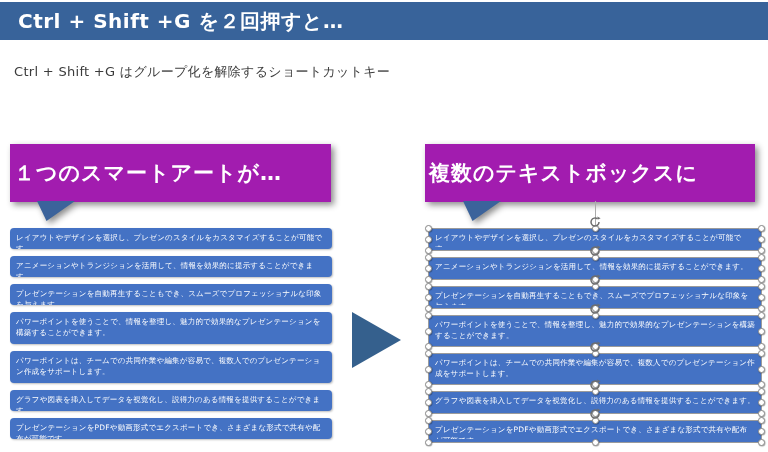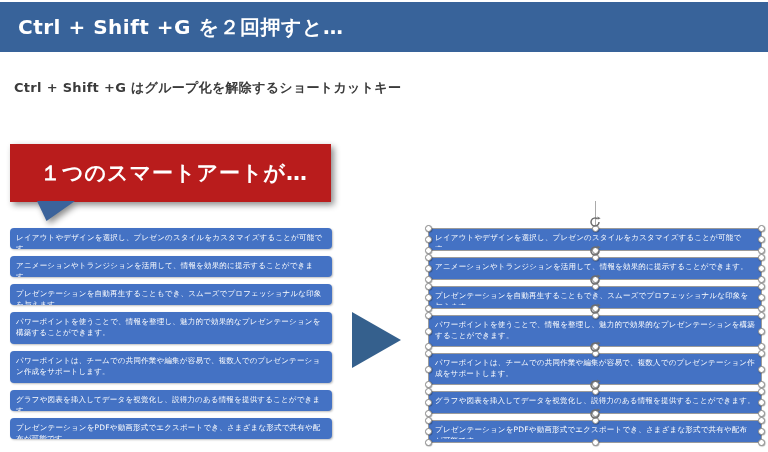--- a/index.html
+++ b/index.html
@@ -7,7 +7,7 @@
         font-family:"DejaVu Sans","Liberation Sans",sans-serif;}
 
   
-  .titlebar{position:absolute;left:0;top:2px;width:768px;height:50px;background:#38639A;
+  .titlebar{position:absolute;left:0;top:2px;width:768px;height:38px;background:#38639A;
             display:flex;align-items:center;box-sizing:border-box;padding-left:18px;}
   .titlebar .t{color:#fff;font-size:20px;font-weight:bold;letter-spacing:.5px;}
 

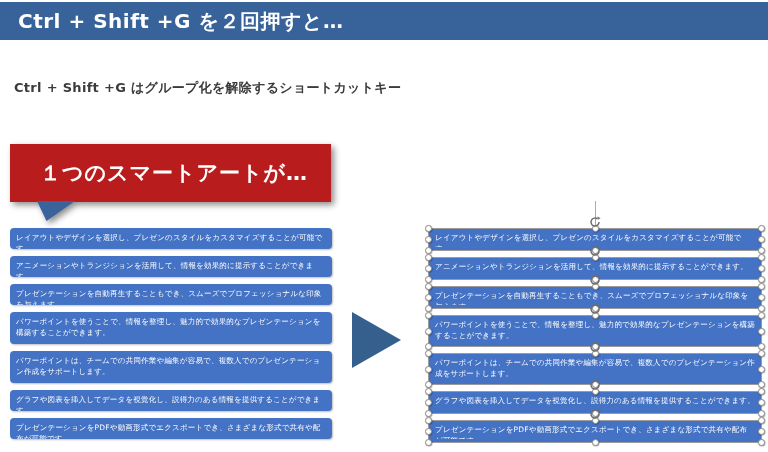--- a/index.html
+++ b/index.html
@@ -12,8 +12,8 @@
   .titlebar .t{color:#fff;font-size:20px;font-weight:bold;letter-spacing:.5px;}
 
   
-  .subtitle{position:absolute;left:14px;top:78px;color:#3B3B3B;font-size:13px;
-            font-weight:bold;line-height:19px;letter-spacing:.3px;white-space:nowrap;}
+  .subtitle{position:absolute;left:14px;top:62px;color:#3B3B3B;font-size:13px;
+            font-weight:normal;line-height:19px;letter-spacing:.3px;white-space:nowrap;}
 
   
   .bubble-wrap{position:absolute;filter:drop-shadow(3px 3px 3px rgba(0,0,0,.45));}

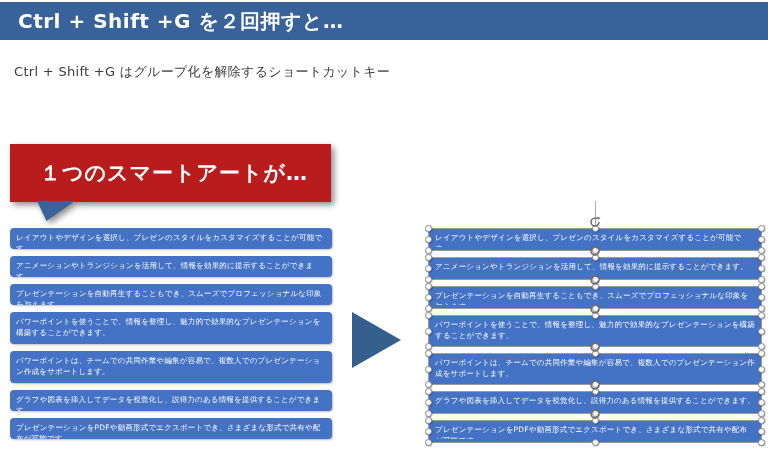--- a/index.html
+++ b/index.html
@@ -17,8 +17,8 @@
 
   
   .bubble-wrap{position:absolute;filter:drop-shadow(3px 3px 3px rgba(0,0,0,.45));}
-  .bubble{background:#b91c1c;color:#fff;font-weight:bold;font-size:21px;letter-spacing:1px;
-          display:flex;align-items:center;box-sizing:border-box;padding-left:30px;}
+  .bubble{background:#a21caf;color:#fff;font-weight:bold;font-size:21px;letter-spacing:1px;
+          display:flex;align-items:center;box-sizing:border-box;padding-left:4px;}
   .bubble.l{width:321px;height:58px;}
   .bubble.r{width:330px;height:58px;}
   .tail{position:absolute;top:57px;width:38px;height:20px;background:#3B639B;

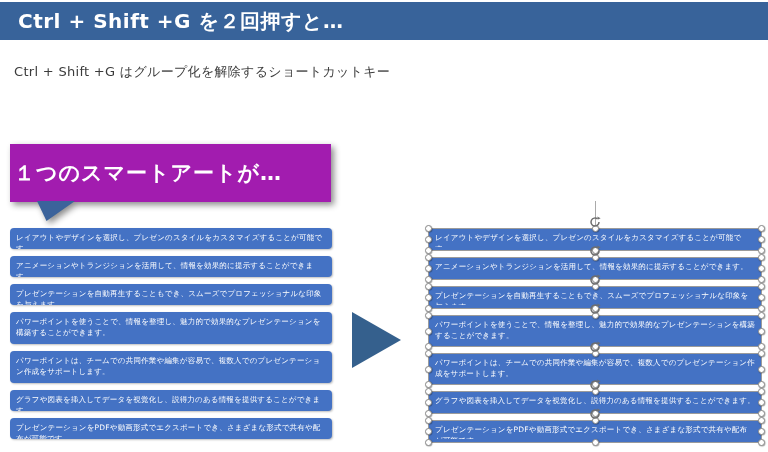--- a/index.html
+++ b/index.html
@@ -74,6 +74,10 @@
     <div class="tail l"></div>
   </div>
 
+  <div class="bubble-wrap" style="left:425px;top:144px;">
+    <div class="bubble r">複数のテキストボックスに</div>
+    <div class="tail r"></div>
+  </div>
 
   <div class="left-shot">
       <div class="sa-box">レイアウトやデザインを選択し、プレゼンのスタイルをカスタマイズすることが可能です。</div>

